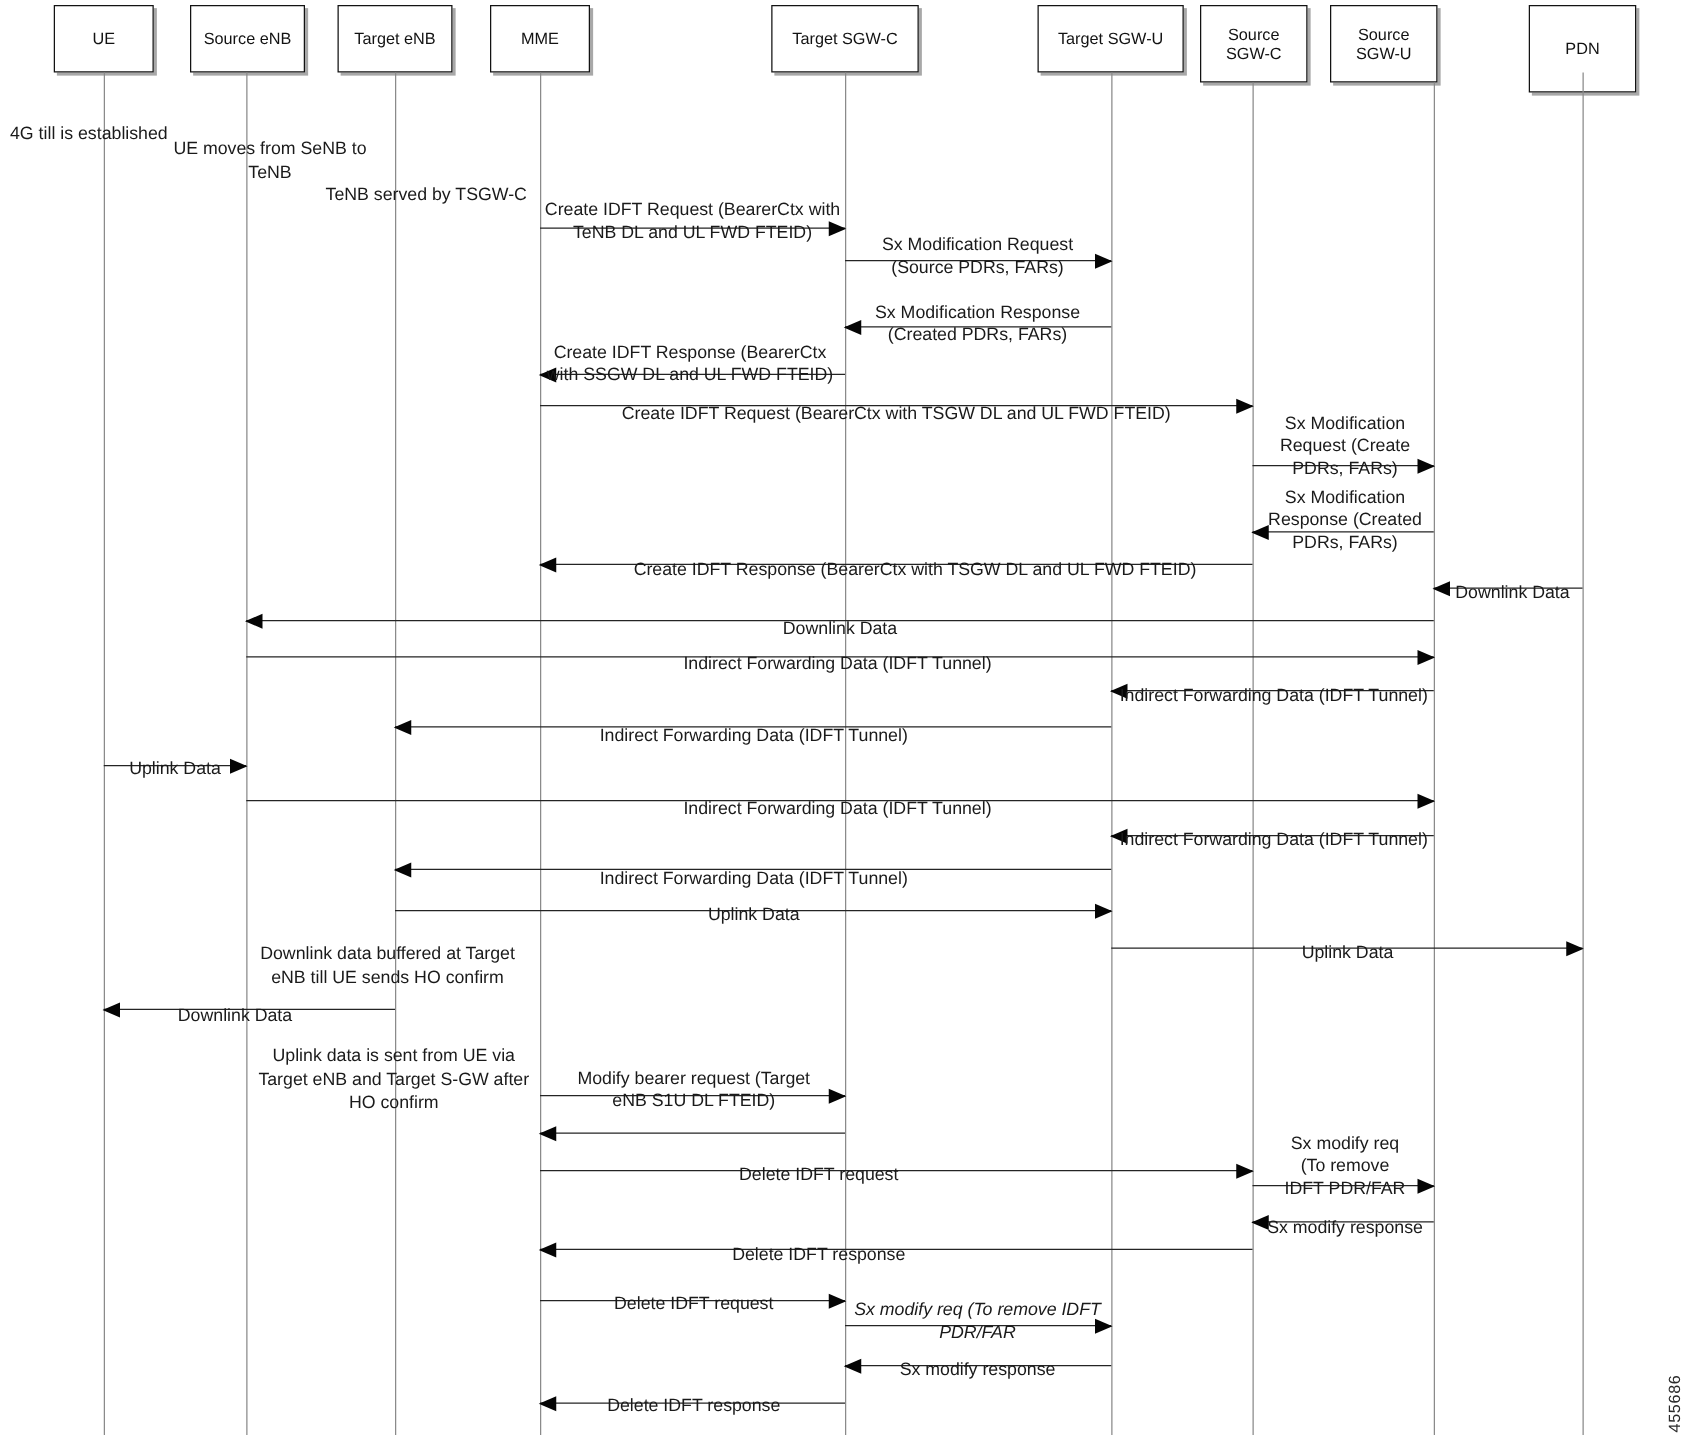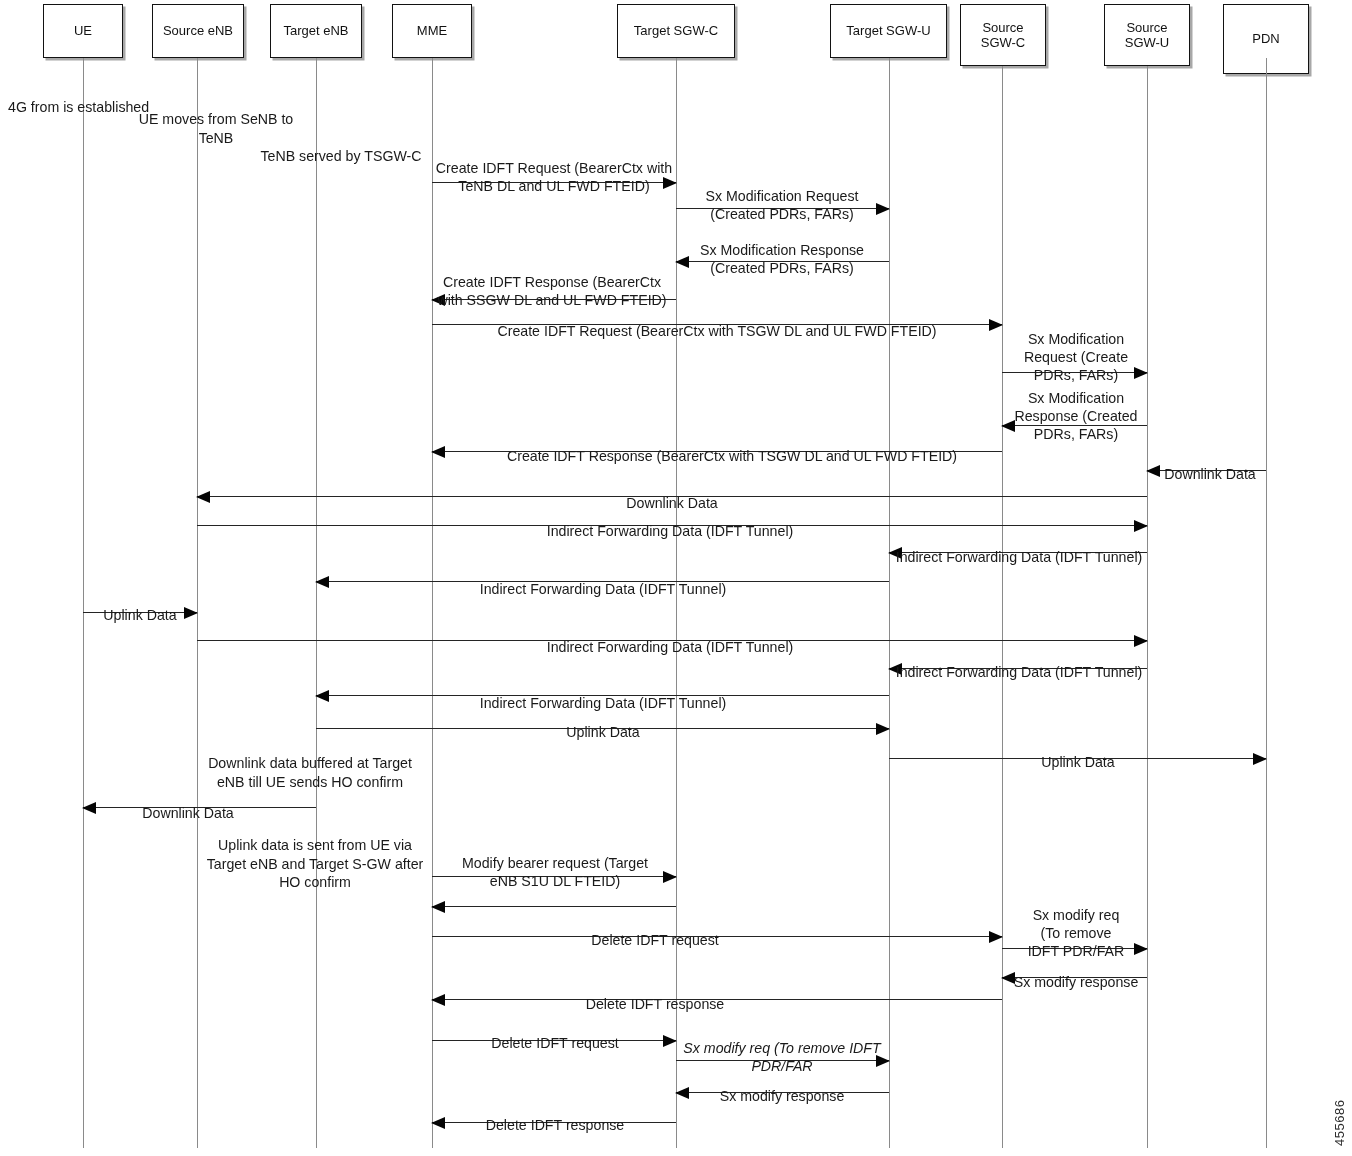--- a/index.html
+++ b/index.html
@@ -126,7 +126,7 @@
     <span>Source
 SGW-C</span>
   </div>
-  <div class="actor-box" style="left:1104px; top:4px; width:86px; height:62px;">
+  <div class="actor-box" style="left:1064px; top:4px; width:86px; height:62px;">
     <span>Source
 SGW-U</span>
   </div>

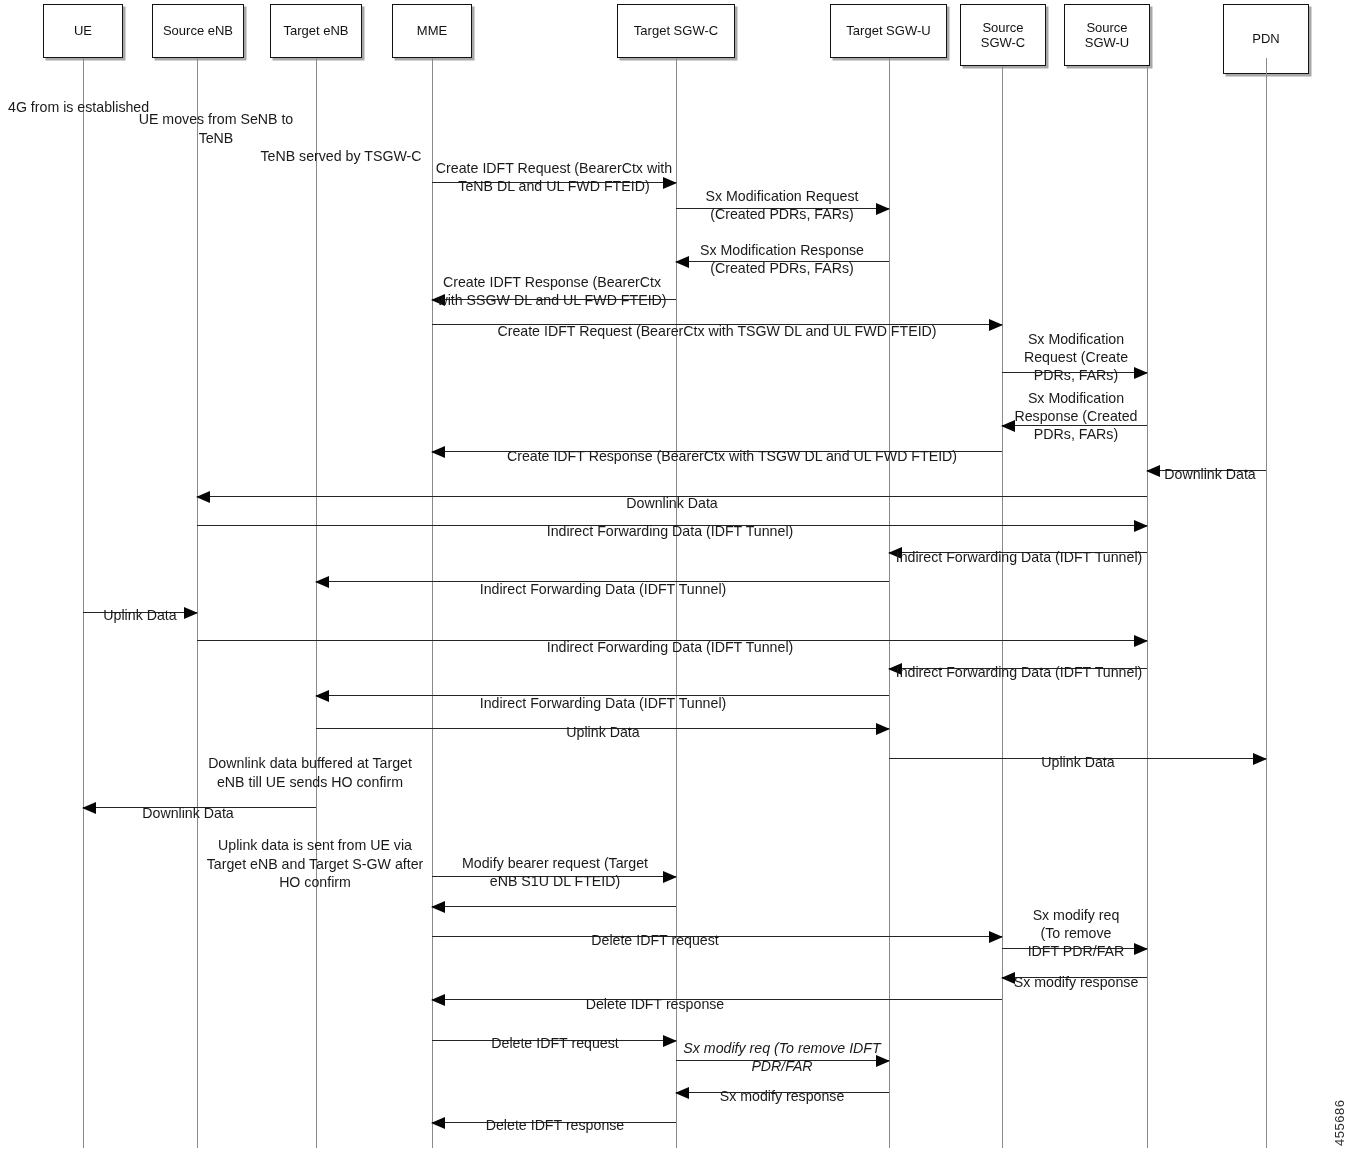--- a/index.html
+++ b/index.html
@@ -145,7 +145,7 @@
   <div class="lifeline" style="left:1266px; top:58px; height:1090px;"></div>
 
   <div class="note start" style="left:8px; top:80px; width:240px;">
-    <span>4G from is established</span>
+    <span>4G till is established</span>
   </div>
   <div class="note" style="left:116px; top:92px; width:200px;">
     <span>UE moves from SeNB to

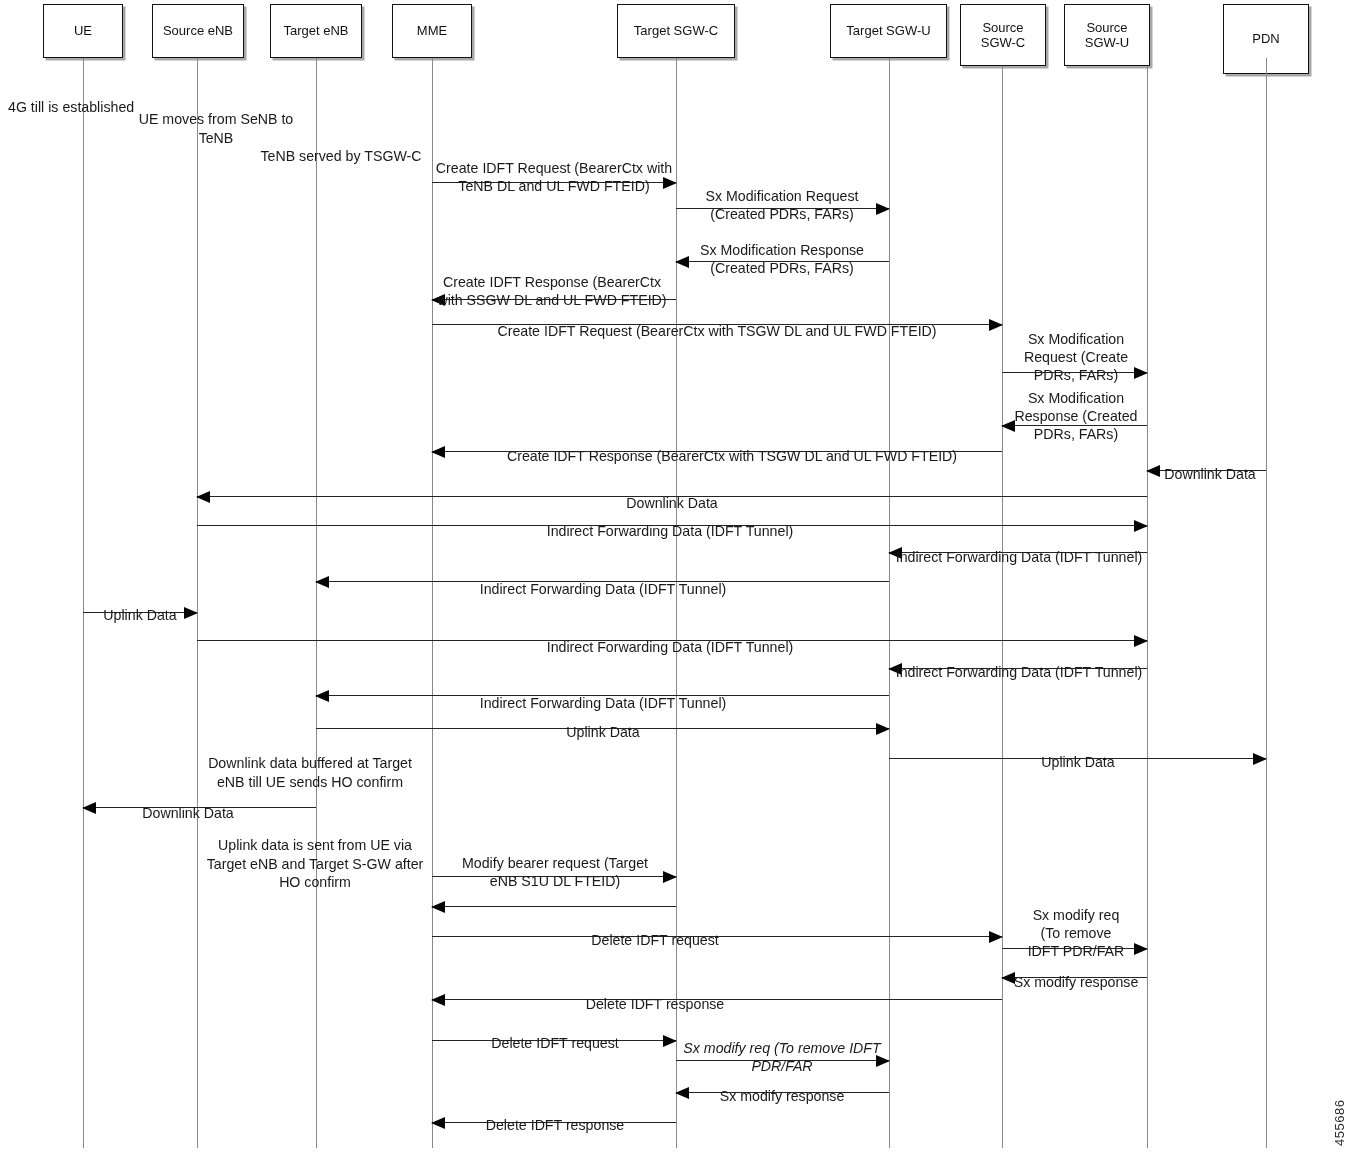--- a/index.html
+++ b/index.html
@@ -177,7 +177,7 @@
   </div>
   <div class="msg-label" style="left:672px; top:170px; width:220px;">
     <span>Sx Modification Request
-(Created PDRs, FARs)</span>
+(Source PDRs, FARs)</span>
   </div>
 
   <div class="msg" style="left:676px; top:261px; width:213px;">

